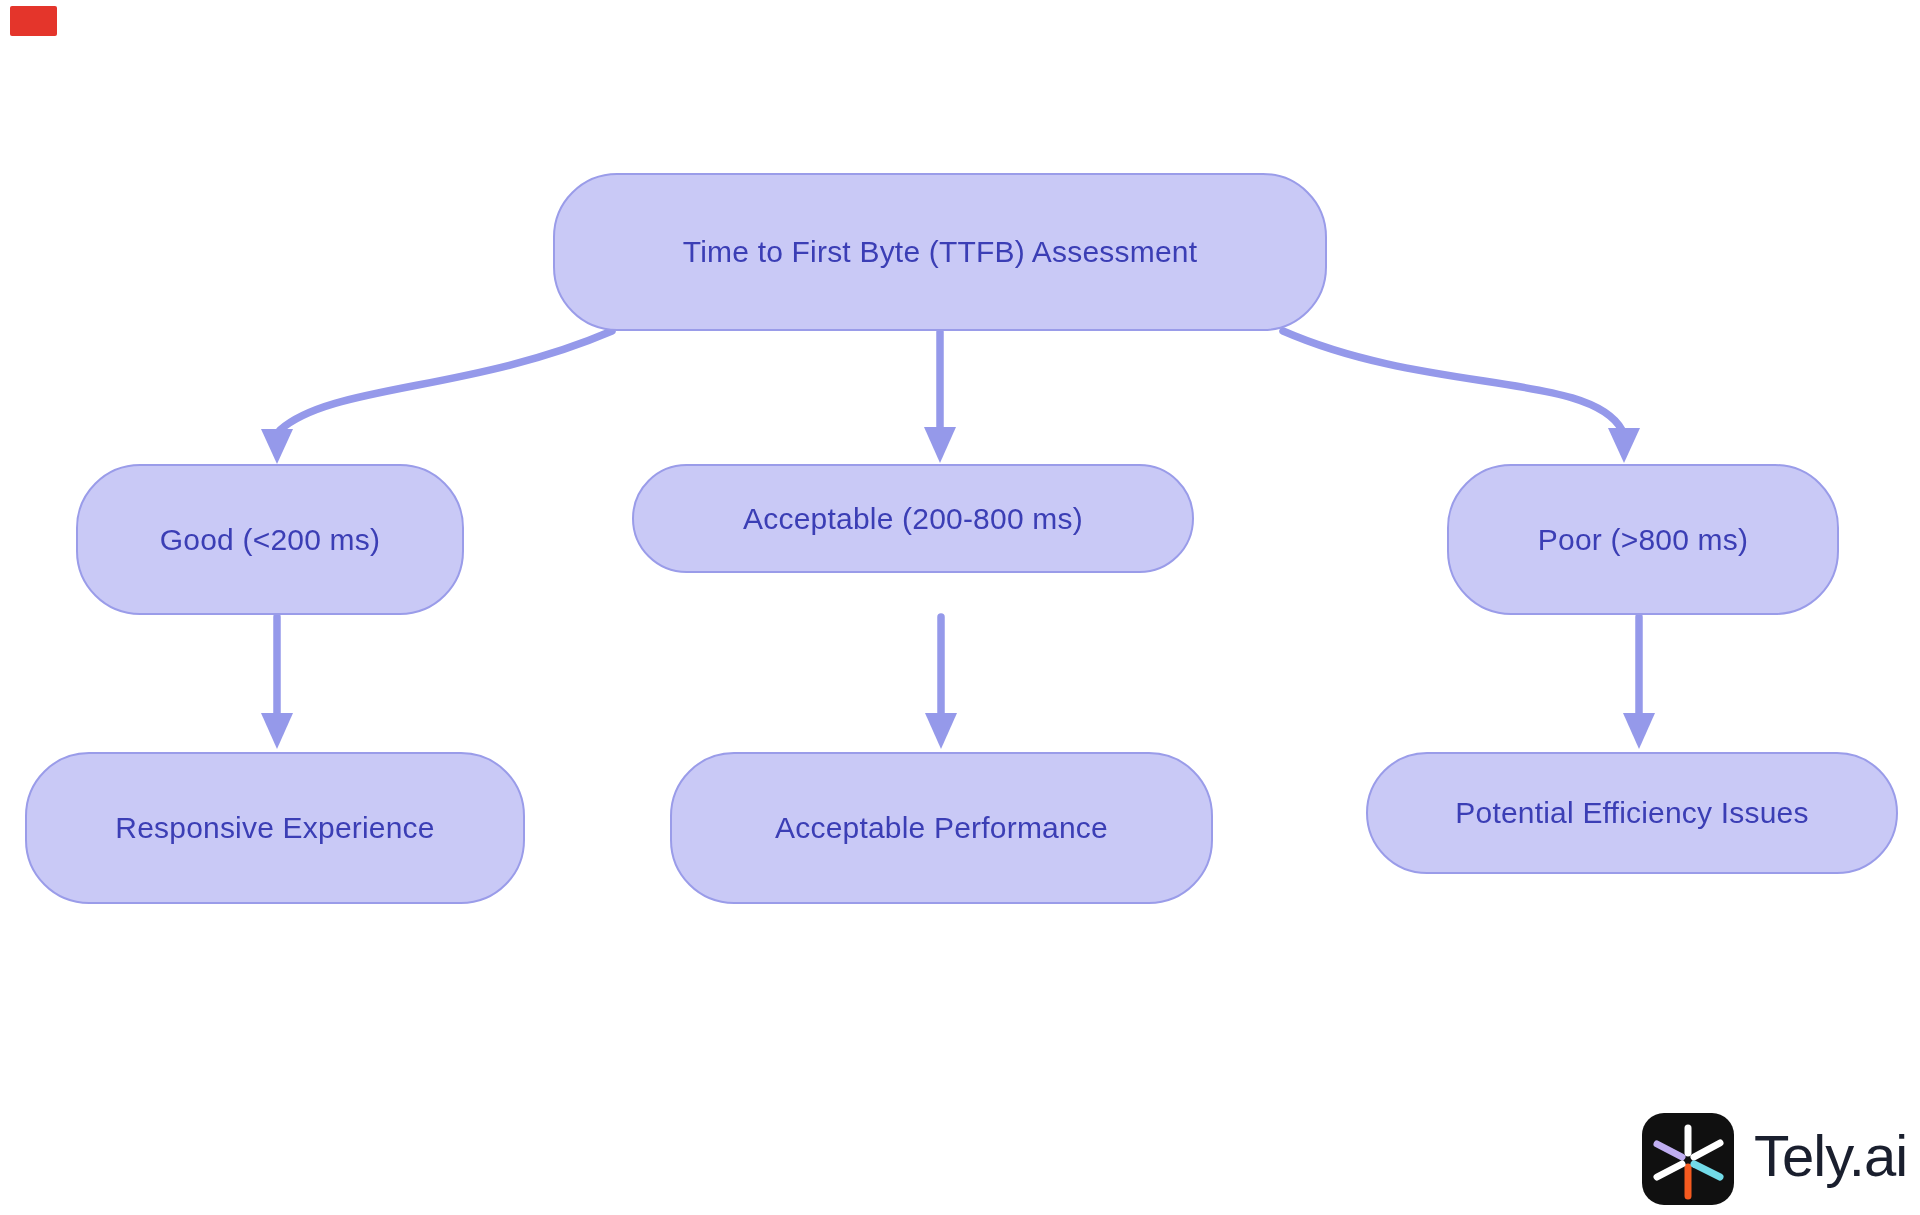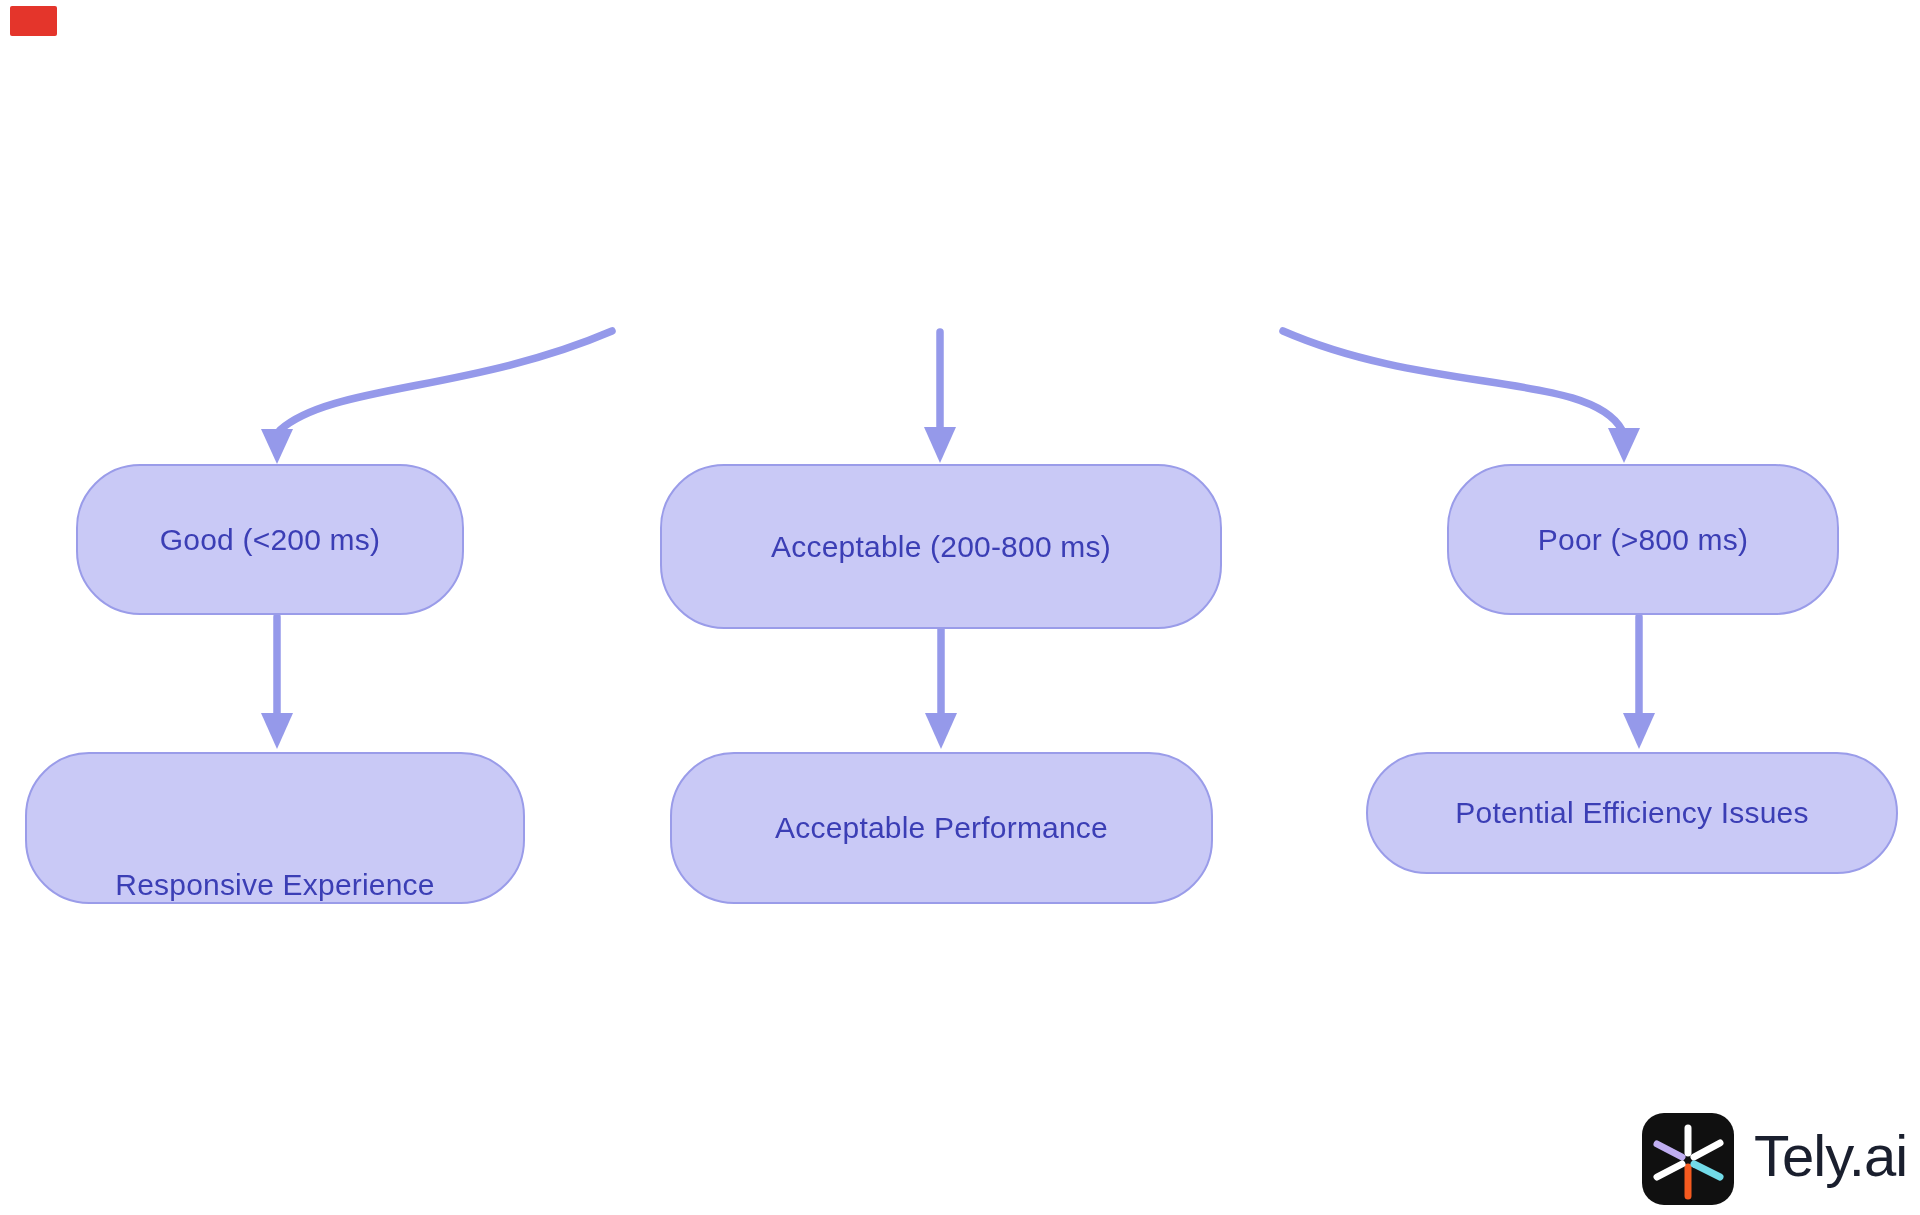--- a/index.html
+++ b/index.html
@@ -75,6 +75,9 @@
     </g>
   </svg>
 
+  <div class="node" style="left:553px;top:173px;width:774px;height:158px;">
+    <span>Time to First Byte (TTFB) Assessment</span>
+  </div>
 
   <div class="node" style="left:76px;top:464px;width:388px;height:151px;text-align:center;">
     <span>Good (&lt;200 ms)</span>

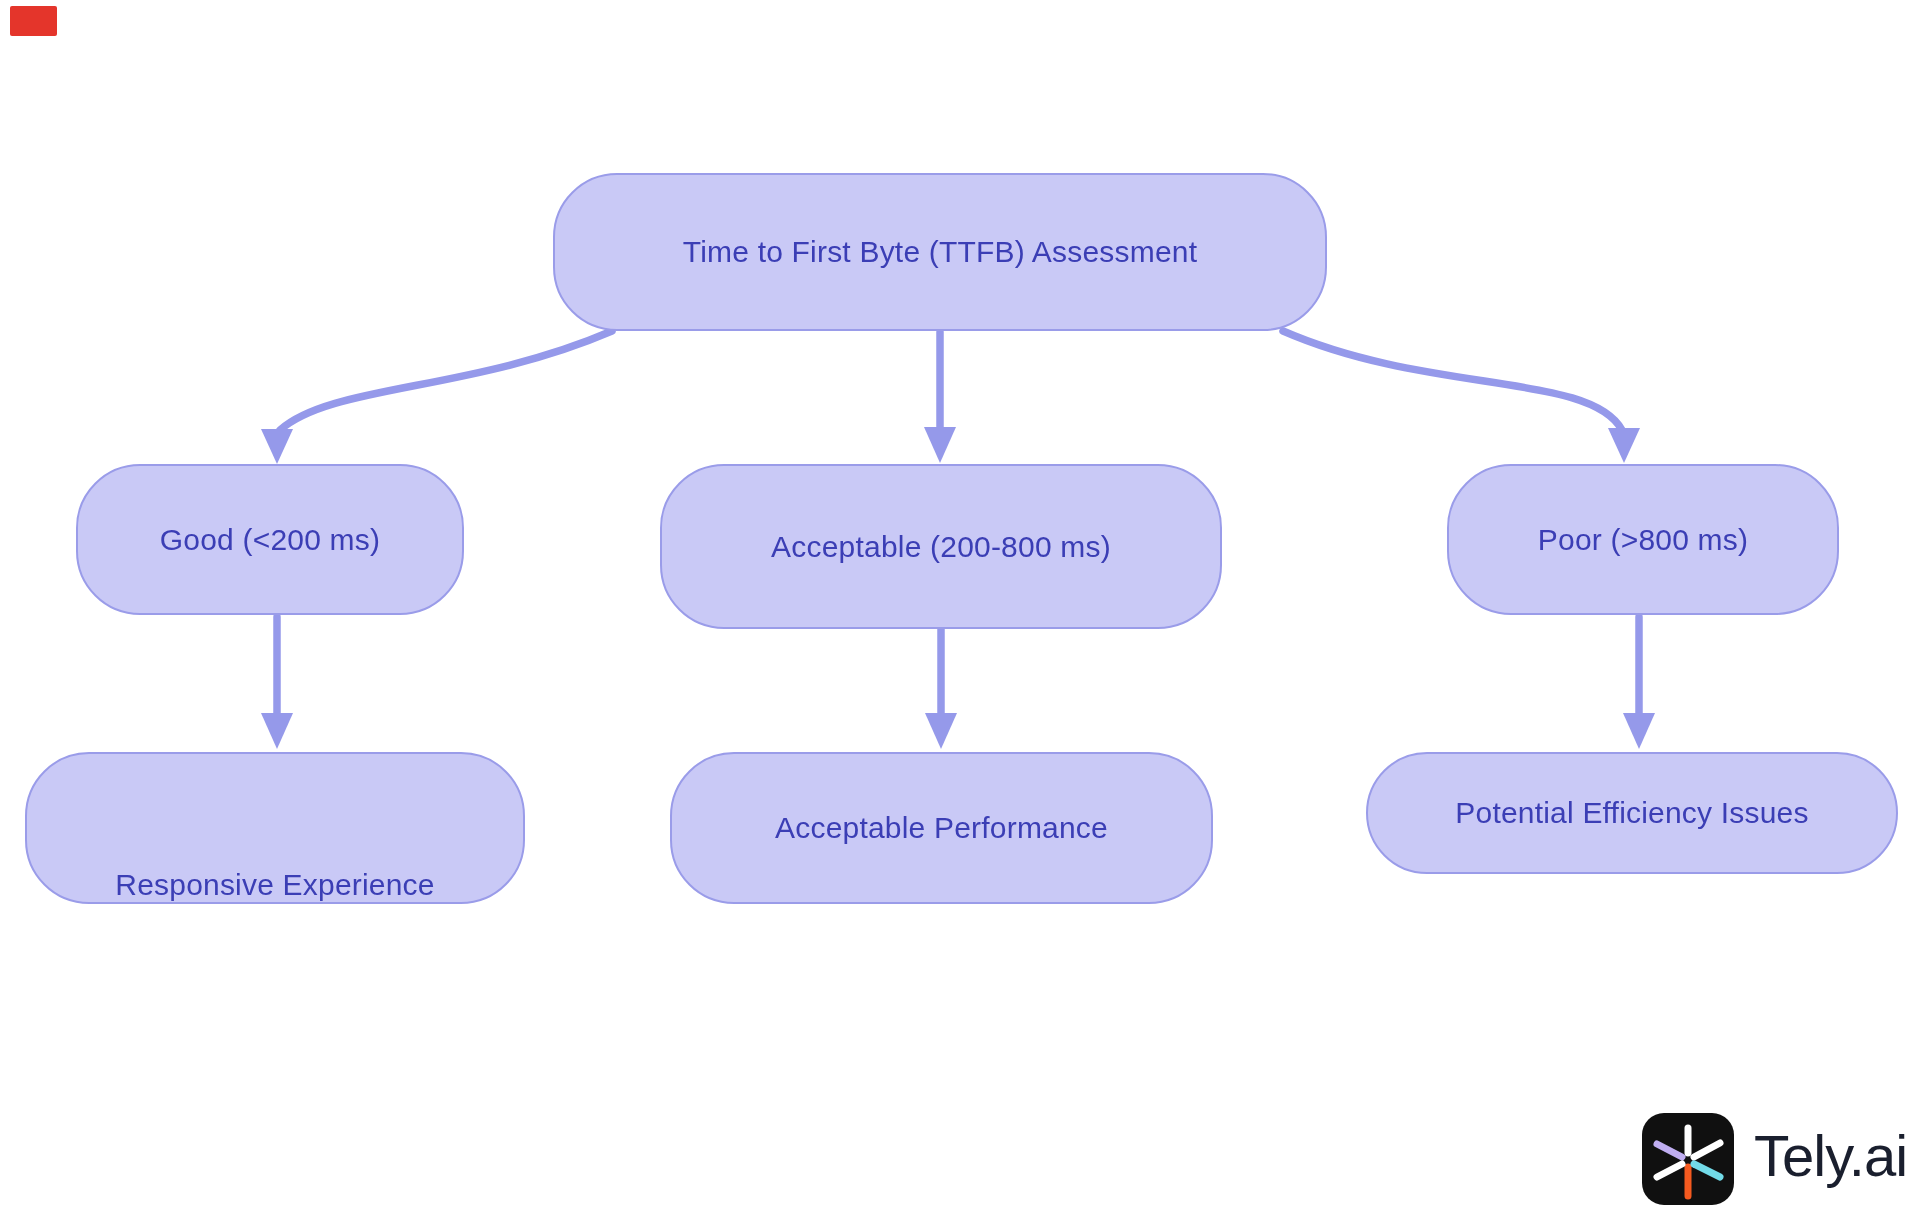--- a/index.html
+++ b/index.html
@@ -83,7 +83,7 @@
     <span>Good (&lt;200 ms)</span>
   </div>
 
-  <div class="node" style="left:660px;top:464px;width:562px;height:165px;text-align:right;">
+  <div class="node" style="left:632px;top:464px;width:562px;height:109px;text-align:right;">
     <span>Acceptable (200-800 ms)</span>
   </div>
 

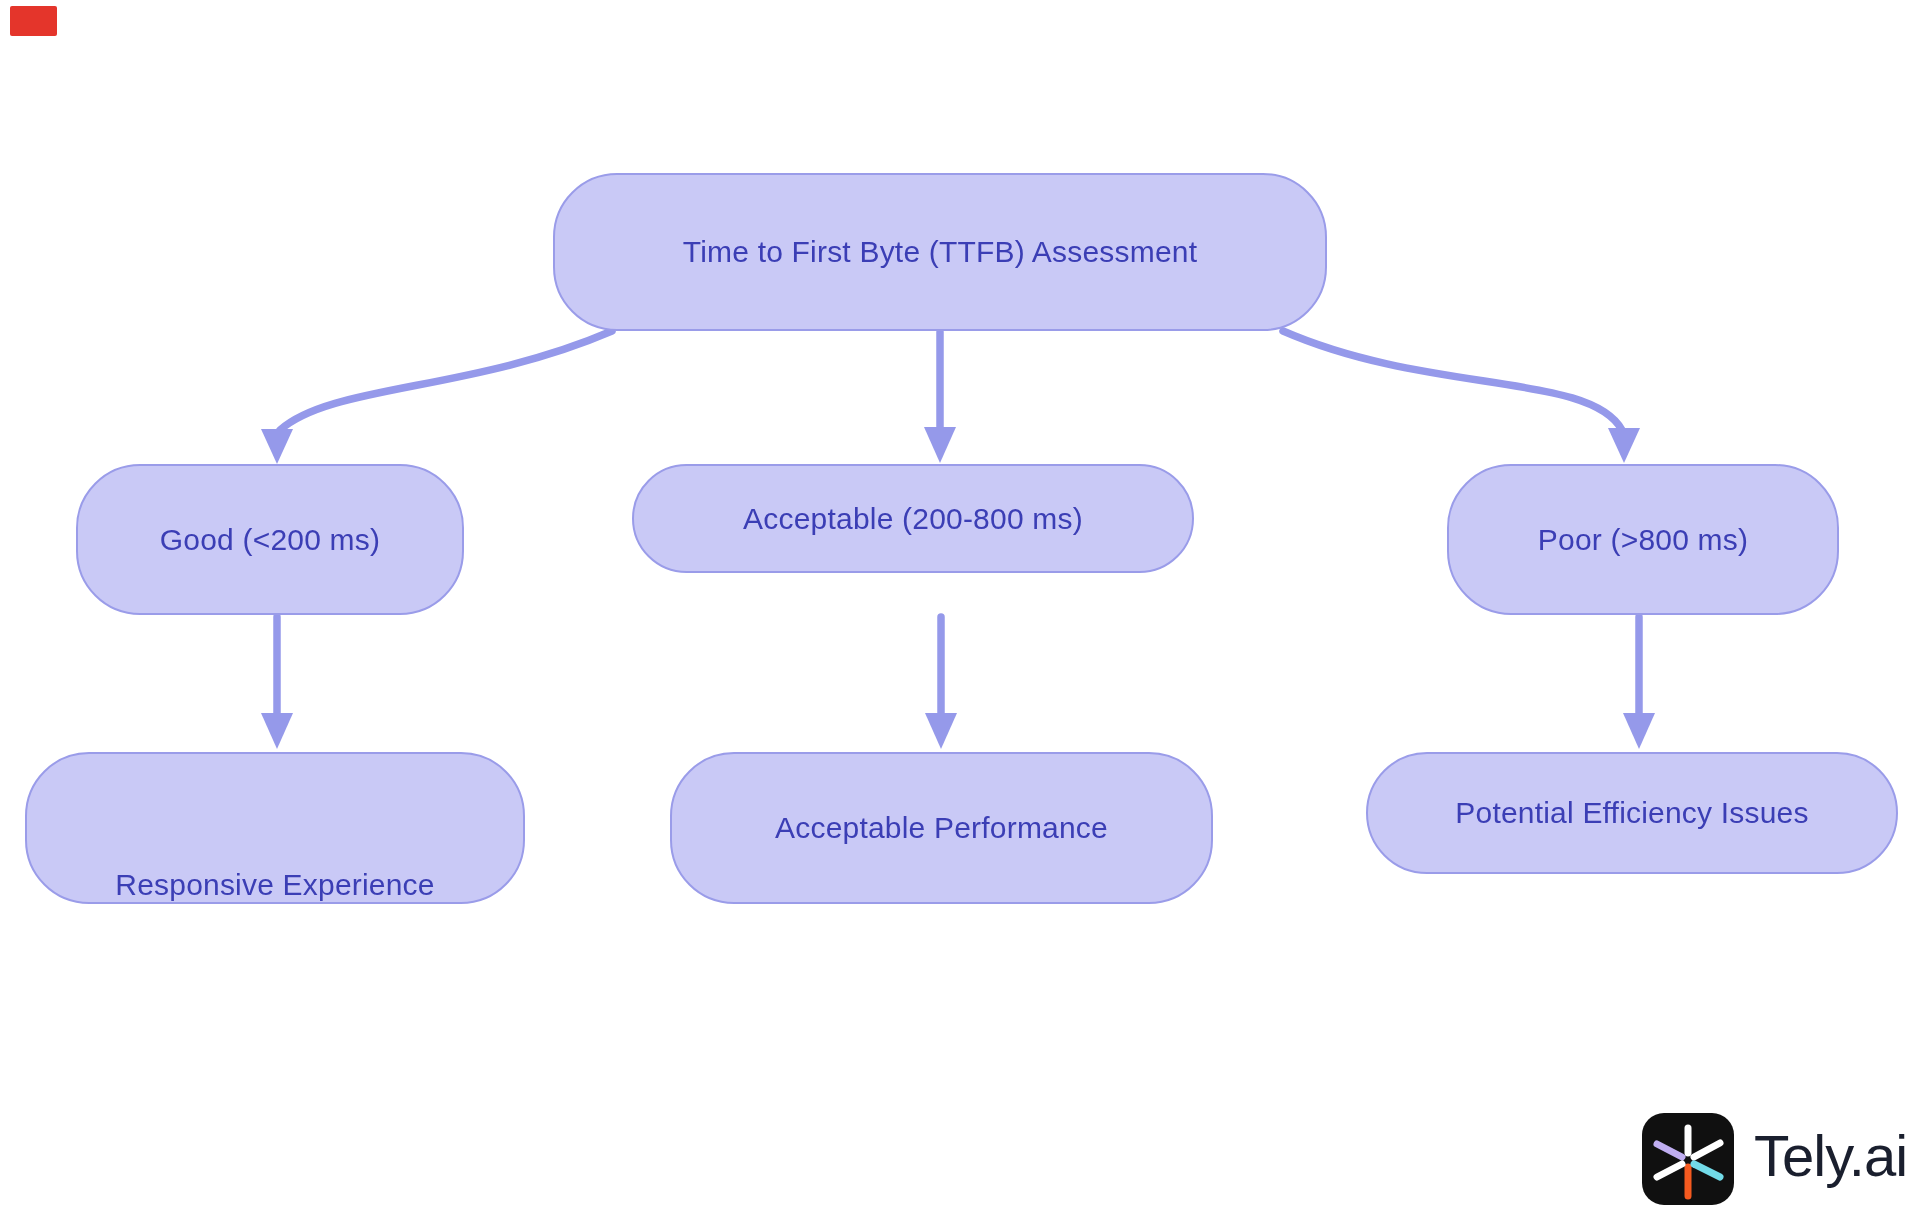--- a/index.html
+++ b/index.html
@@ -91,7 +91,7 @@
     <span>Poor (&gt;800 ms)</span>
   </div>
 
-  <div class="node" style="left:25px;top:752px;width:500px;height:152px;align-items:flex-end;">
+  <div class="node" style="left:25px;top:752px;width:500px;height:152px;">
     <span>Responsive Experience</span>
   </div>
 

